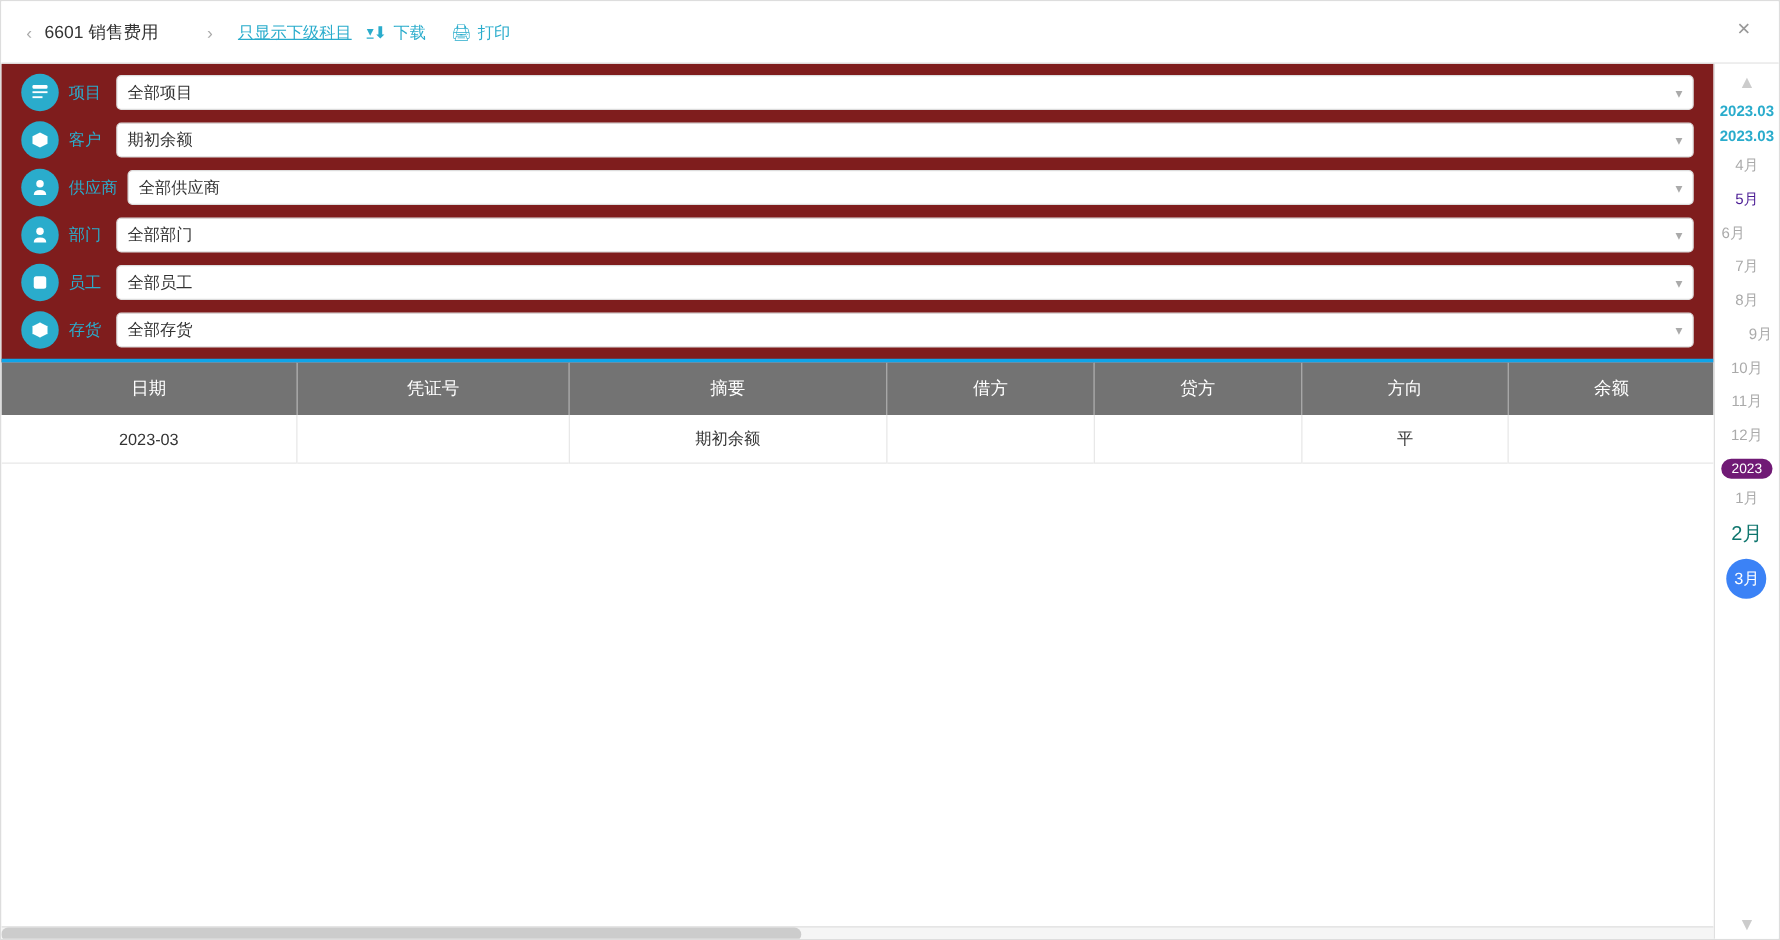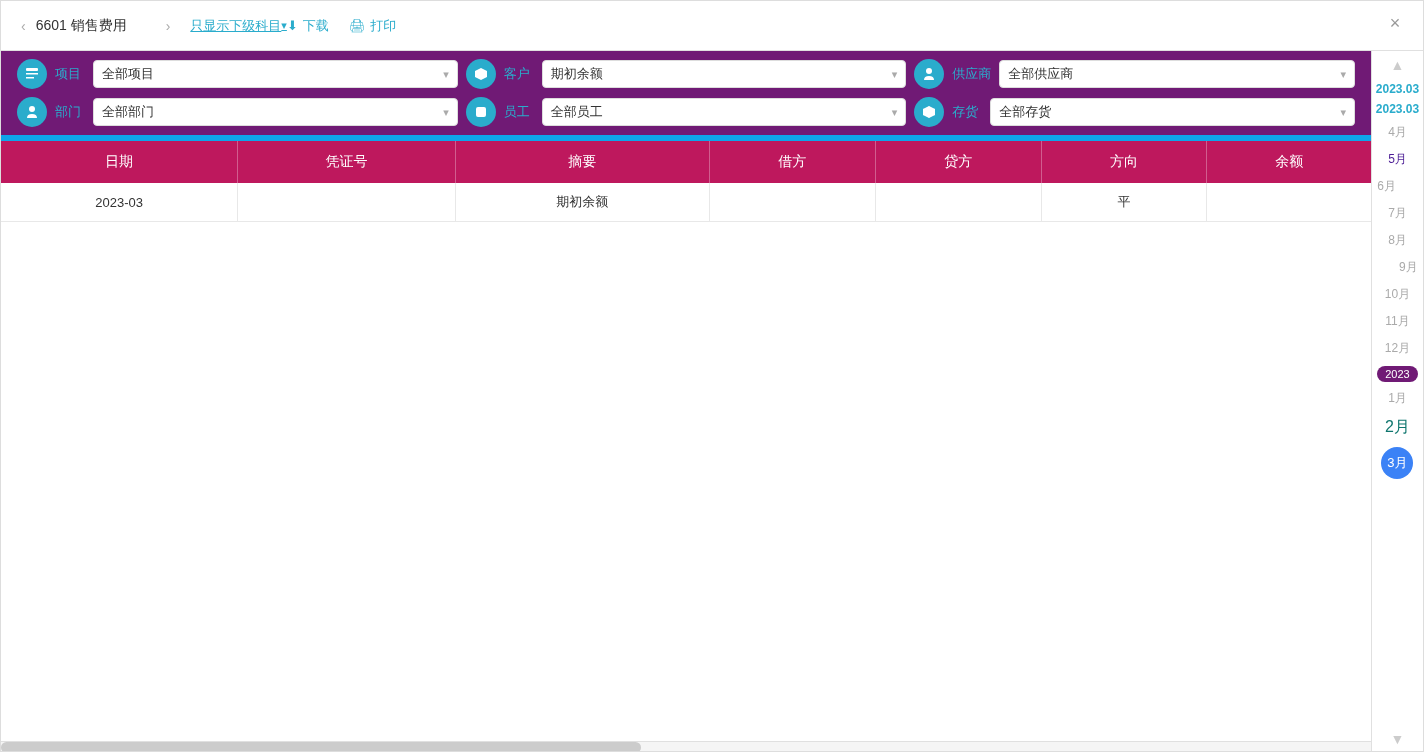--- a/index.html
+++ b/index.html
@@ -47,7 +47,7 @@
     .show-sub {
       display: flex;
       align-items: center;
-      gap: 0;
+      gap: 12px;
       color: #2aaccc;
       text-decoration: underline;
       cursor: pointer;

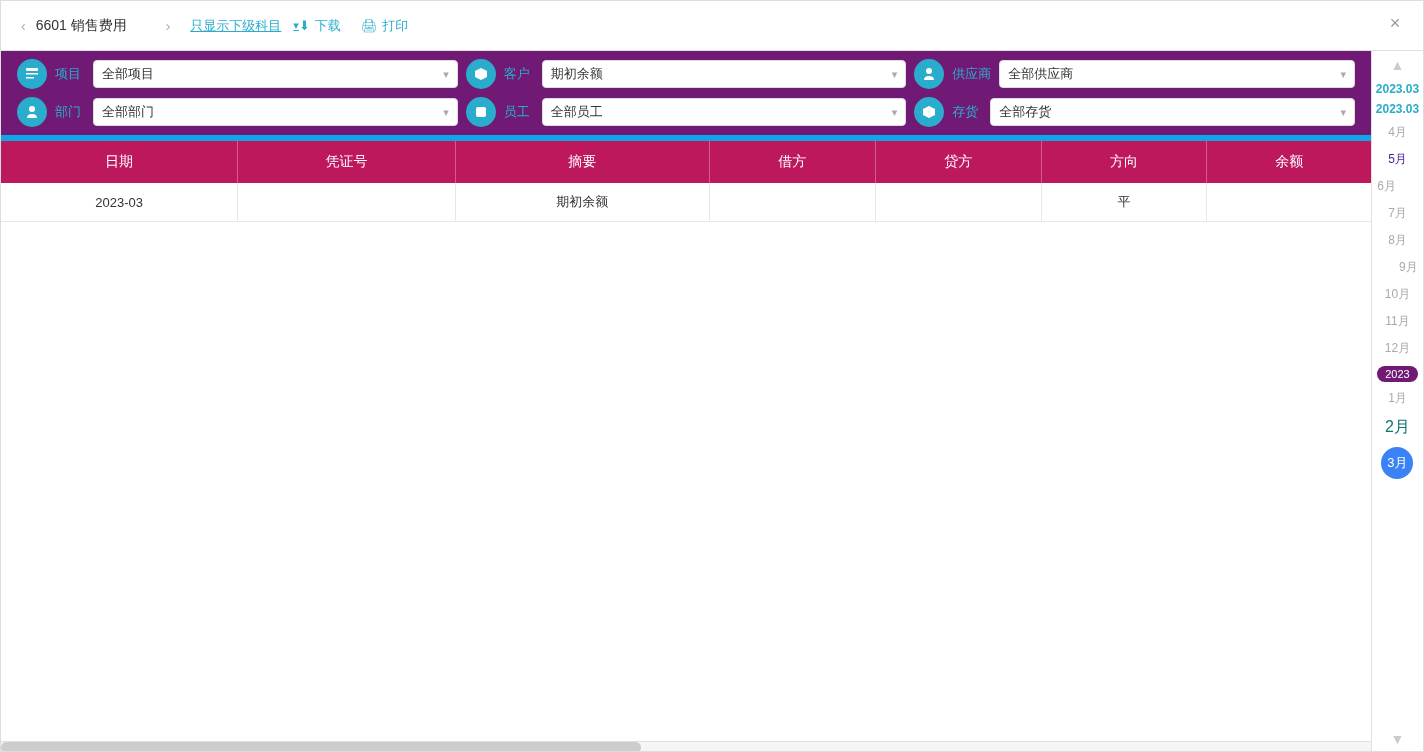--- a/index.html
+++ b/index.html
@@ -100,11 +100,11 @@
     
     .filter-bar {
       padding: 8px 16px;
-      background: #701a75;
+      background: #7f1d1d;
       display: grid;
-      grid-template-columns: repeat(3, 1fr);
+      grid-template-columns: repeat(1, 1fr);
       gap: 8px;
-      border-bottom: 6px solid #0ea5e9;
+      border-bottom: 3px solid #0ea5e9;
     }
     
     .filter-row {

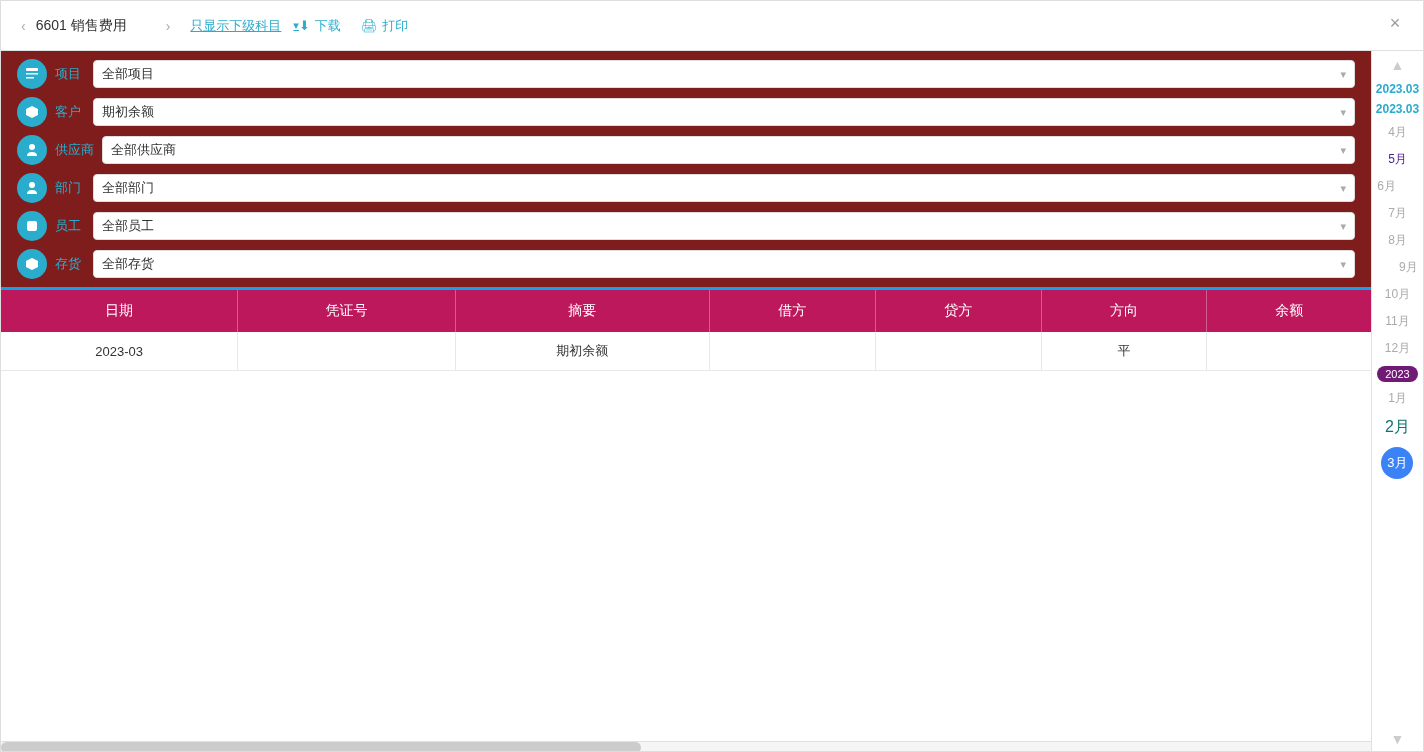--- a/index.html
+++ b/index.html
@@ -157,7 +157,7 @@
     }
     
     thead tr {
-      background: #be185d;
+      background: #737373;
       color: white;
     }
     

